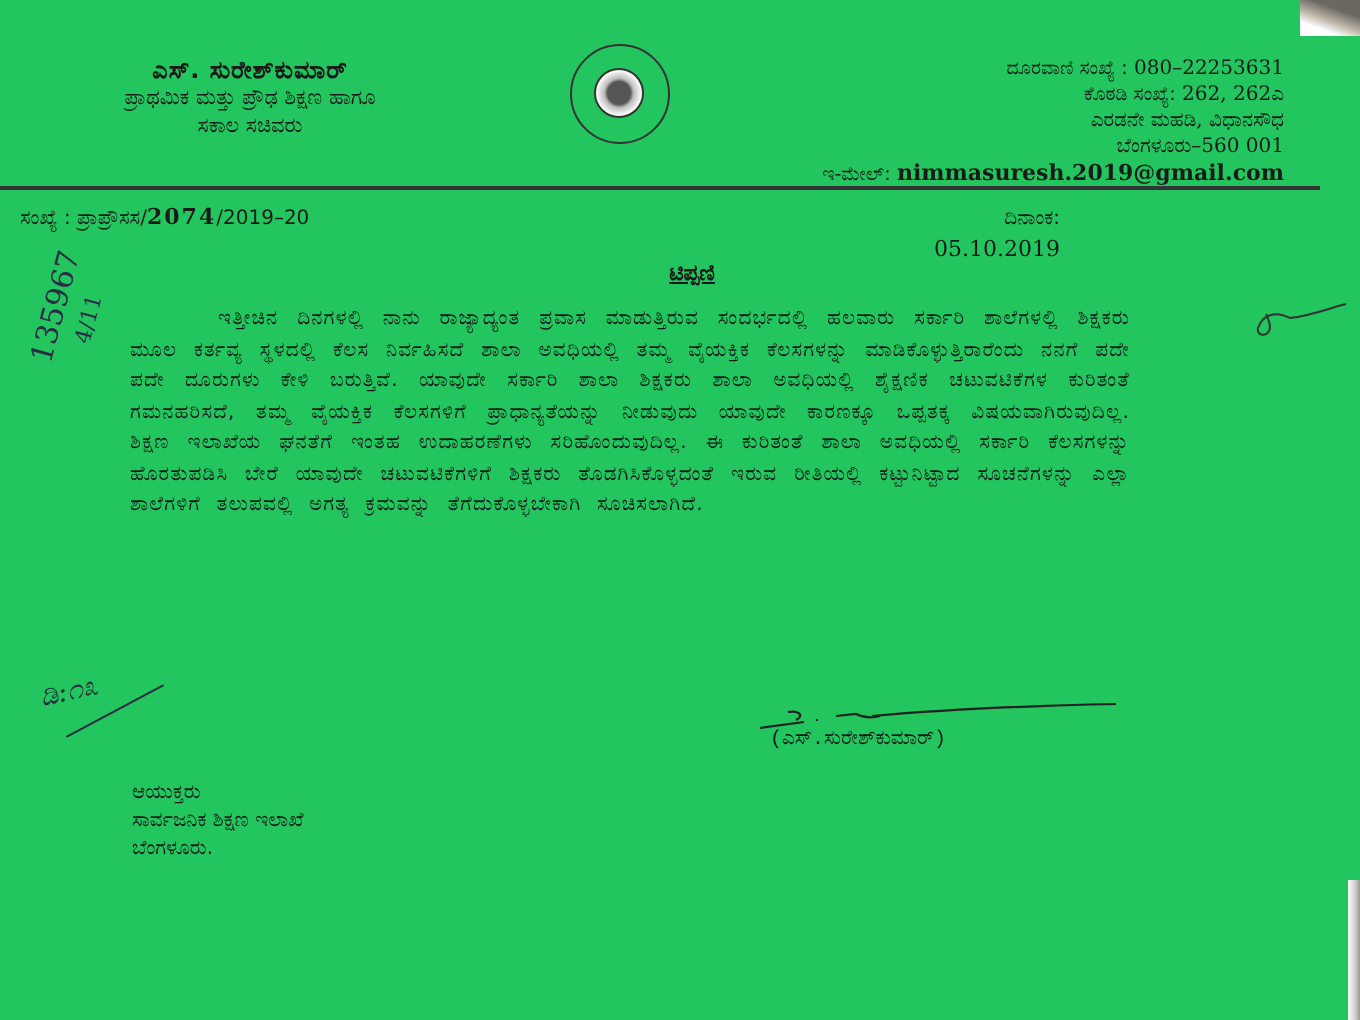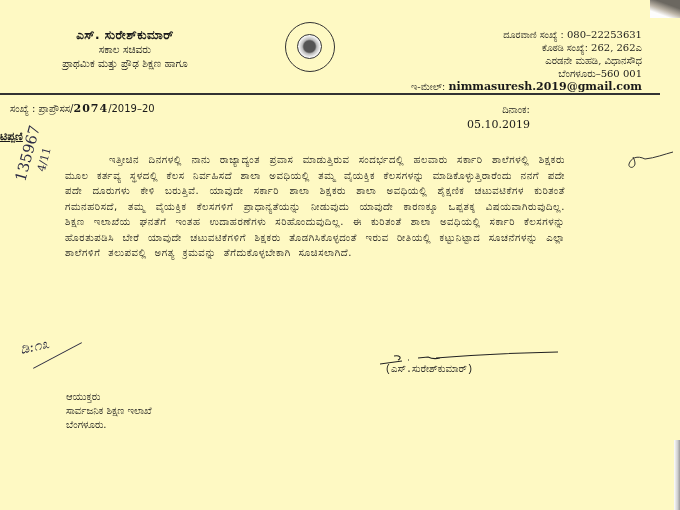--- a/index.html
+++ b/index.html
@@ -5,7 +5,7 @@
     * { margin: 0; padding: 0; box-sizing: border-box; }
     html, body { width: 680px; height: 510px; background: #fefefe; overflow: hidden; }
     body { position: relative; font-family: "DejaVu Sans", sans-serif; color: #1a1a1a; }
-    .page { position: absolute; left: 0; top: 0; width: 680px; height: 510px; background: #fef9c3; }
+    .page { position: absolute; left: 0; top: 0; width: 680px; height: 510px; background: #22c55e; }
     .abs { position: absolute; }
     .sender { left: 20px; top: 28px; width: 210px; text-align: center; font-size: 10.5px; line-height: 14px; }
     .sender .name { font-size: 12px; font-weight: bold; letter-spacing: 0.5px; }

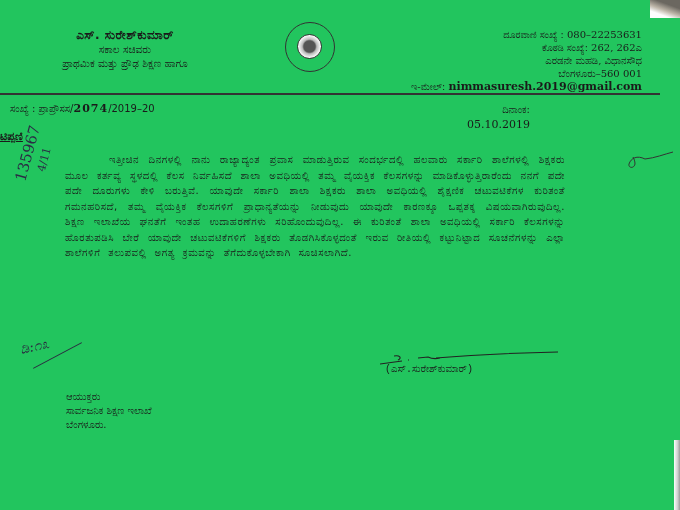--- a/index.html
+++ b/index.html
@@ -42,8 +42,8 @@
 
   <div class="abs sender">
     <div class="name">ಎಸ್. ಸುರೇಶ್‌ಕುಮಾರ್</div>
+    <div>ಪ್ರಾಥಮಿಕ ಮತ್ತು ಪ್ರೌಢ ಶಿಕ್ಷಣ ಹಾಗೂ</div>
     <div>ಸಕಾಲ ಸಚಿವರು</div>
-    <div>ಪ್ರಾಥಮಿಕ ಮತ್ತು ಪ್ರೌಢ ಶಿಕ್ಷಣ ಹಾಗೂ</div>
   </div>
 
   <div class="abs emblem">

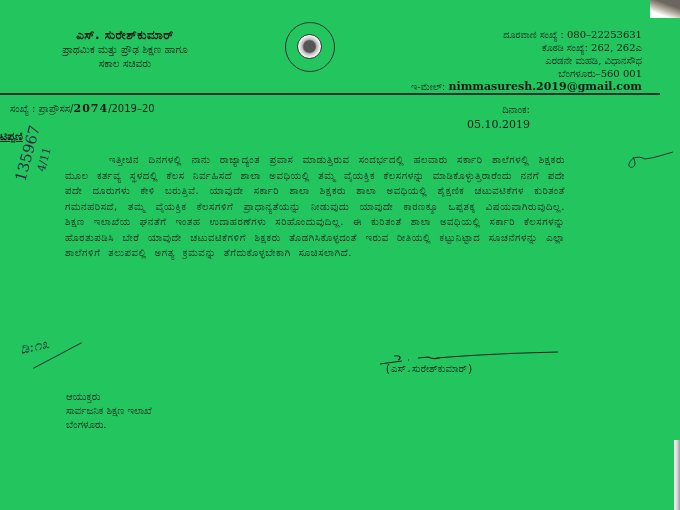--- a/index.html
+++ b/index.html
@@ -19,7 +19,7 @@
     .ref .handnum { font-family: "DejaVu Serif", serif; font-weight: bold; font-size: 11px; letter-spacing: 1px; text-align: center; }
     .dateblk { left: 440px; top: 102px; width: 90px; text-align: right; font-size: 10px; line-height: 15px; }
     .dateblk .date { font-family: "DejaVu Serif", serif; font-size: 11px; }
-    .subject { left: 0; top: 130px; width: 660px; font-size: 11px; font-weight: bold; text-decoration: underline; }
+    .subject { left: 16px; top: 130px; width: 660px; text-align: center; font-size: 11px; font-weight: bold; text-decoration: underline; }
     .inward-wrap { left: 10px; top: 125px; width: 40px; height: 58px; }
     .inward-num { position: absolute; left: 0; top: 8px; font-family: "DejaVu Serif", serif; font-size: 15px; color: #2b2b45; transform: rotate(-75deg); transform-origin: center; width: 60px; left: -12px; top: 18px; }
     .inward-date { position: absolute; font-family: "DejaVu Serif", serif; font-size: 11px; color: #2b2b45; transform: rotate(-75deg); left: 22px; top: 28px; }

